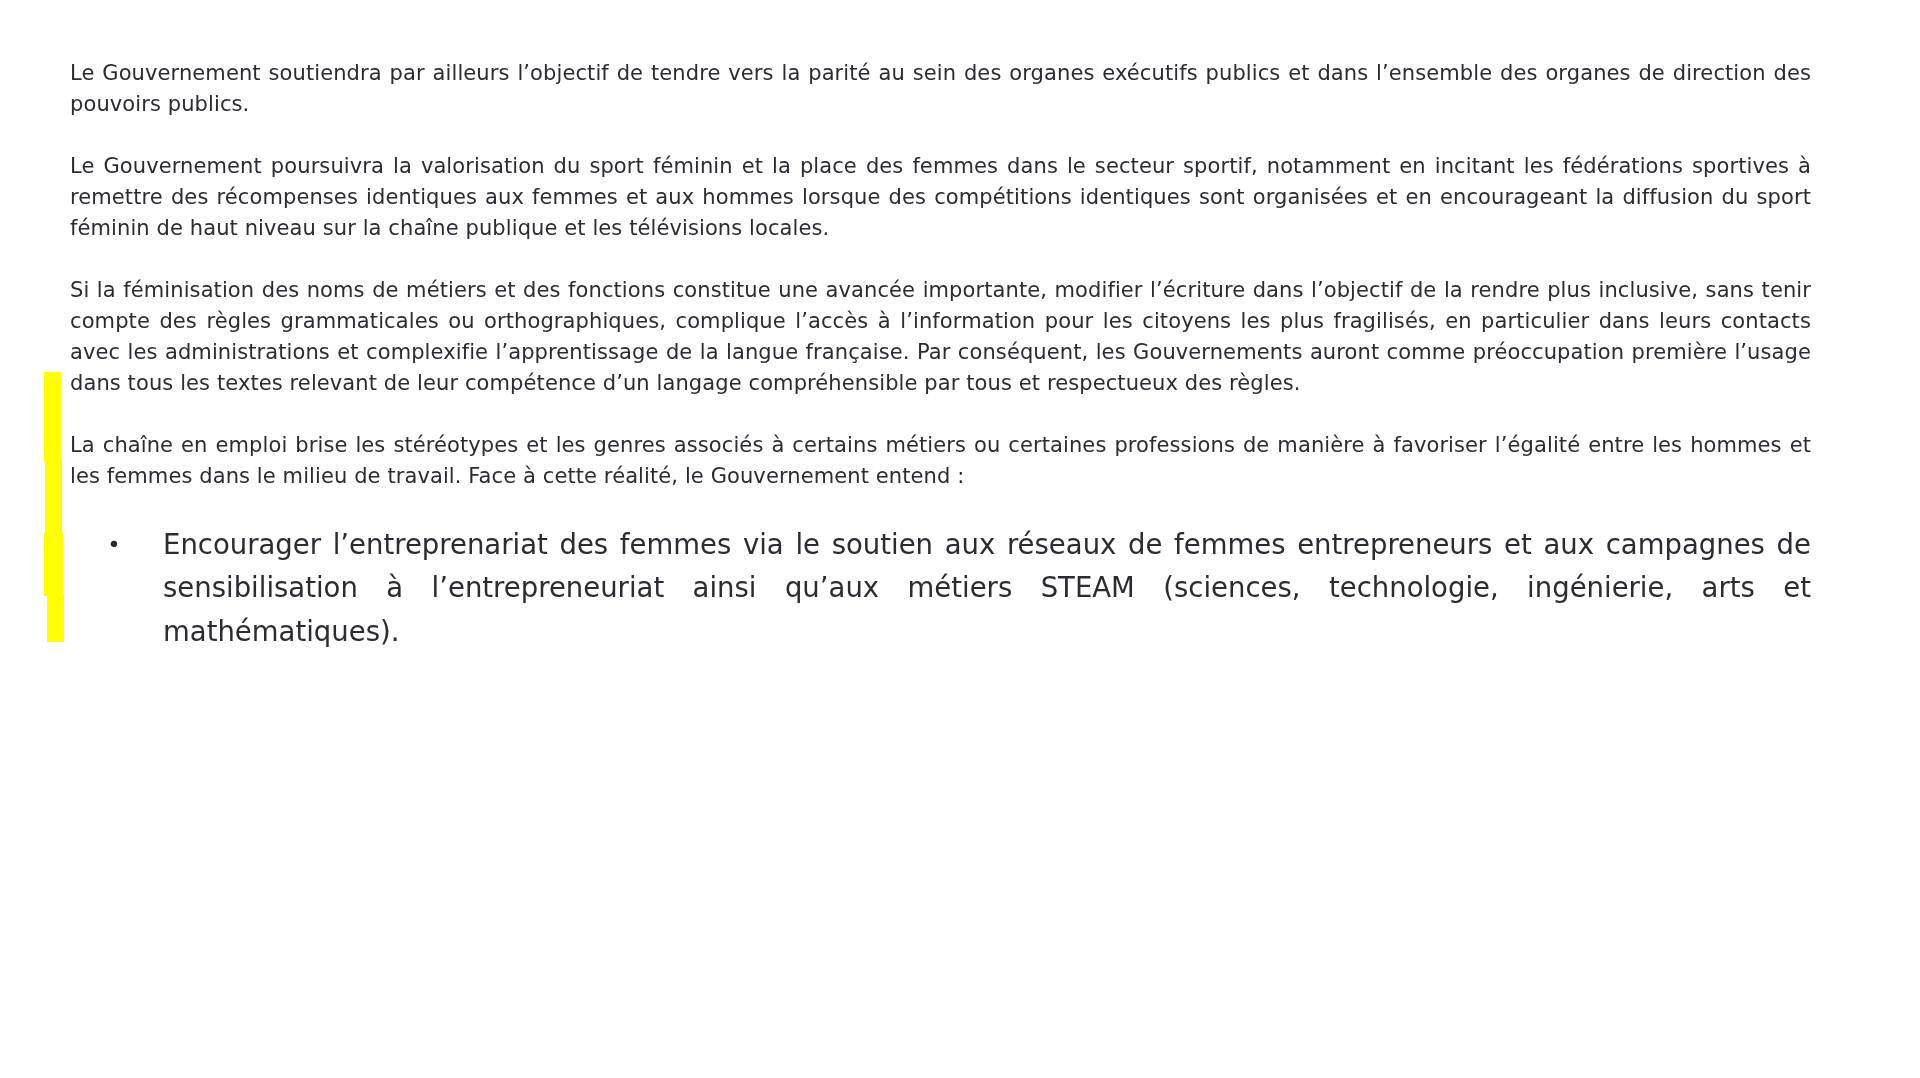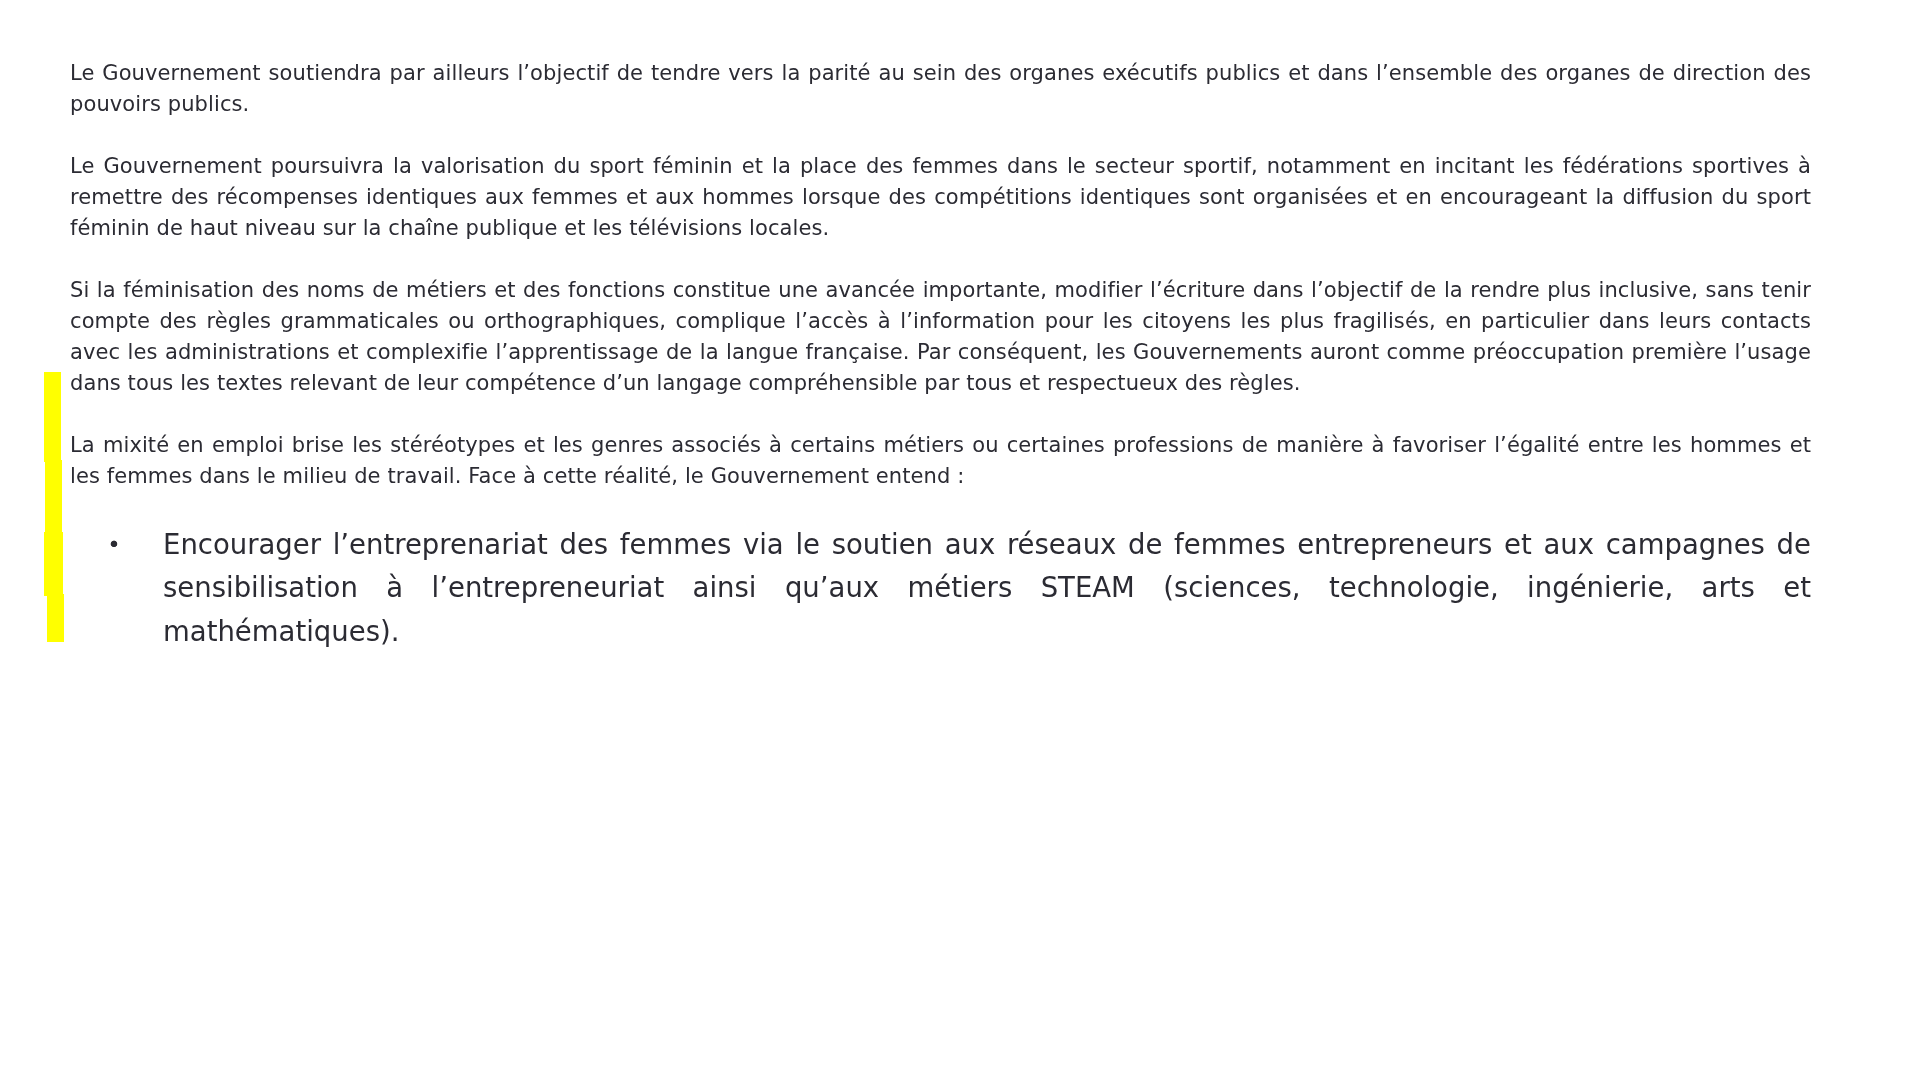--- a/index.html
+++ b/index.html
@@ -68,7 +68,7 @@
   <p class="para">Le Gouvernement soutiendra par ailleurs l’objectif de tendre vers la parité au sein des organes exécutifs publics et dans l’ensemble des organes de direction des pouvoirs publics.</p>
   <p class="para">Le Gouvernement poursuivra la valorisation du sport féminin et la place des femmes dans le secteur sportif, notamment en incitant les fédérations sportives à remettre des récompenses identiques aux femmes et aux hommes lorsque des compétitions identiques sont organisées et en encourageant la diffusion du sport féminin de haut niveau sur la chaîne publique et les télévisions locales.</p>
   <p class="para">Si la féminisation des noms de métiers et des fonctions constitue une avancée importante, modifier l’écriture dans l’objectif de la rendre plus inclusive, sans tenir compte des règles grammaticales ou orthographiques, complique l’accès à l’information pour les citoyens les plus fragilisés, en particulier dans leurs contacts avec les administrations et complexifie l’apprentissage de la langue française. Par conséquent, les Gouvernements auront comme préoccupation première l’usage dans tous les textes relevant de leur compétence d’un langage compréhensible par tous et respectueux des règles.</p>
-  <p class="para">La mixité en emploi brise les stéréotypes et les genres associés à certains métiers ou certaines professions de manière à favoriser l’égalité entre les hommes et les femmes dans le milieu de travail. Face à cette réalité, le Gouvernement entend :</p>
+  <p class="para">La chaîne en emploi brise les stéréotypes et les genres associés à certains métiers ou certaines professions de manière à favoriser l’égalité entre les hommes et les femmes dans le milieu de travail. Face à cette réalité, le Gouvernement entend :</p>
 
   <ul class="bullets">
     <li class="bullet-item">

